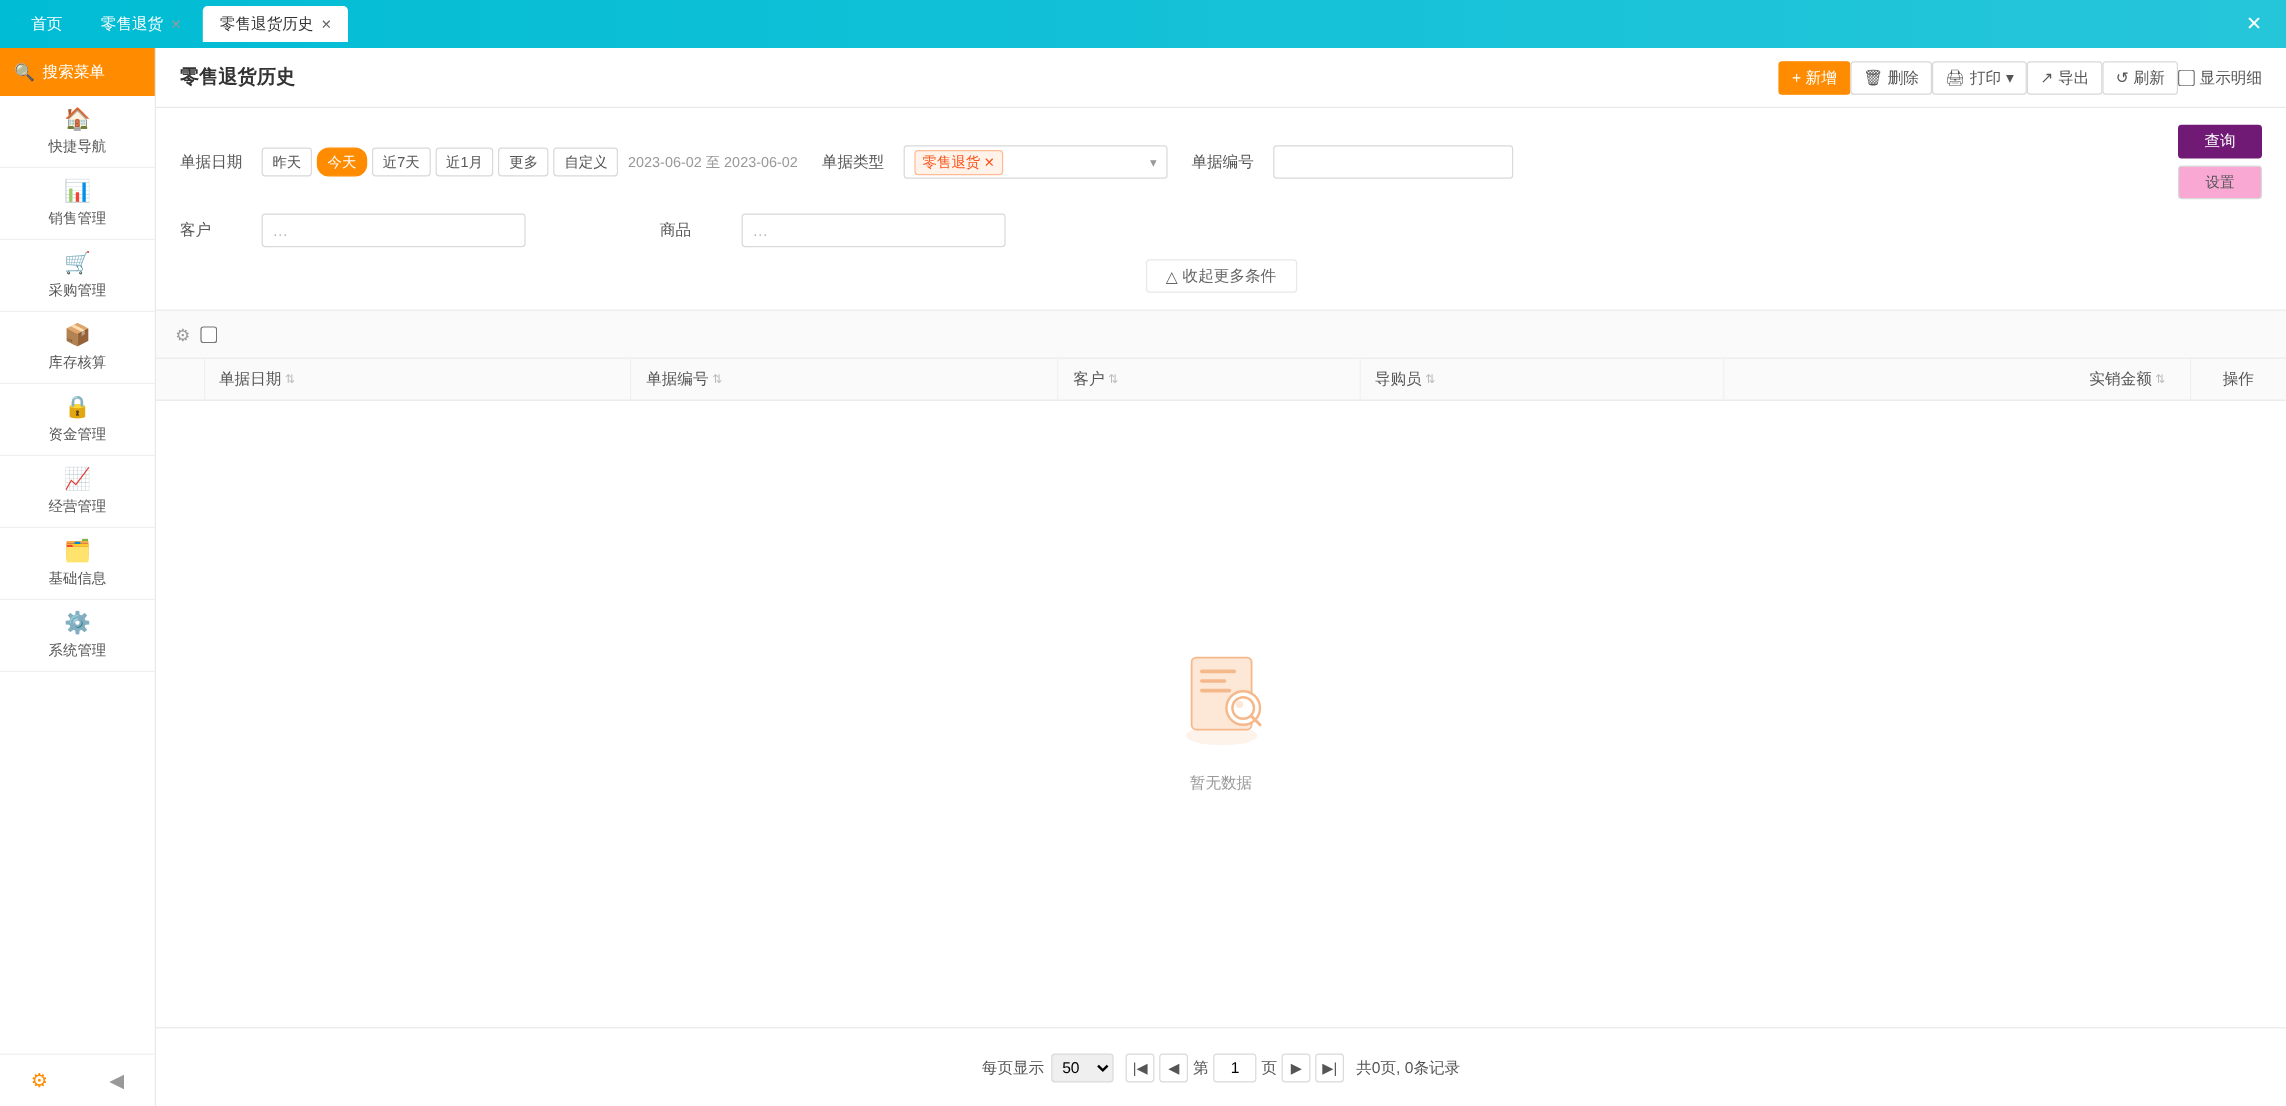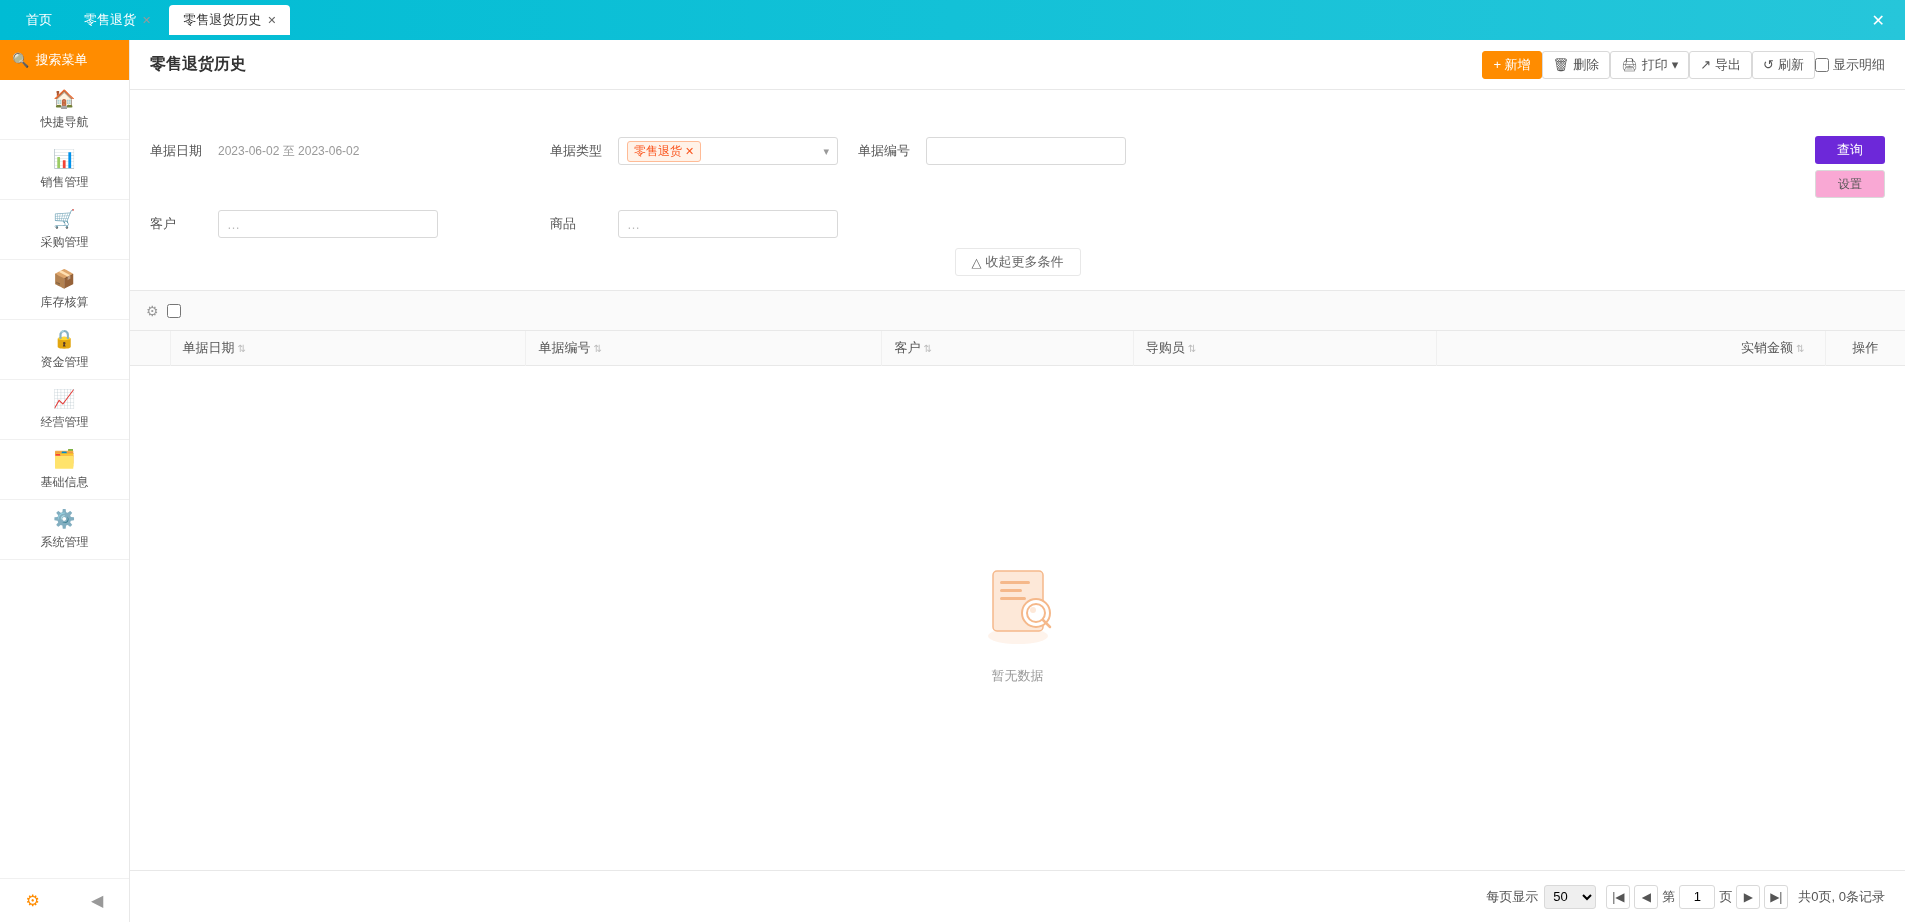--- a/index.html
+++ b/index.html
@@ -238,7 +238,7 @@
       min-width: 70px;
     }
     .query-btn {
-      background: #6d28d9;
+      background: #701a75;
       color: #fff;
       border: none;
       border-radius: 3px;
@@ -246,7 +246,6 @@
       padding: 0 20px;
       font-size: 13px;
       cursor: pointer;
-      margin-top: 32px;
     }
     .settings-btn {
       background: #f9a8d4;

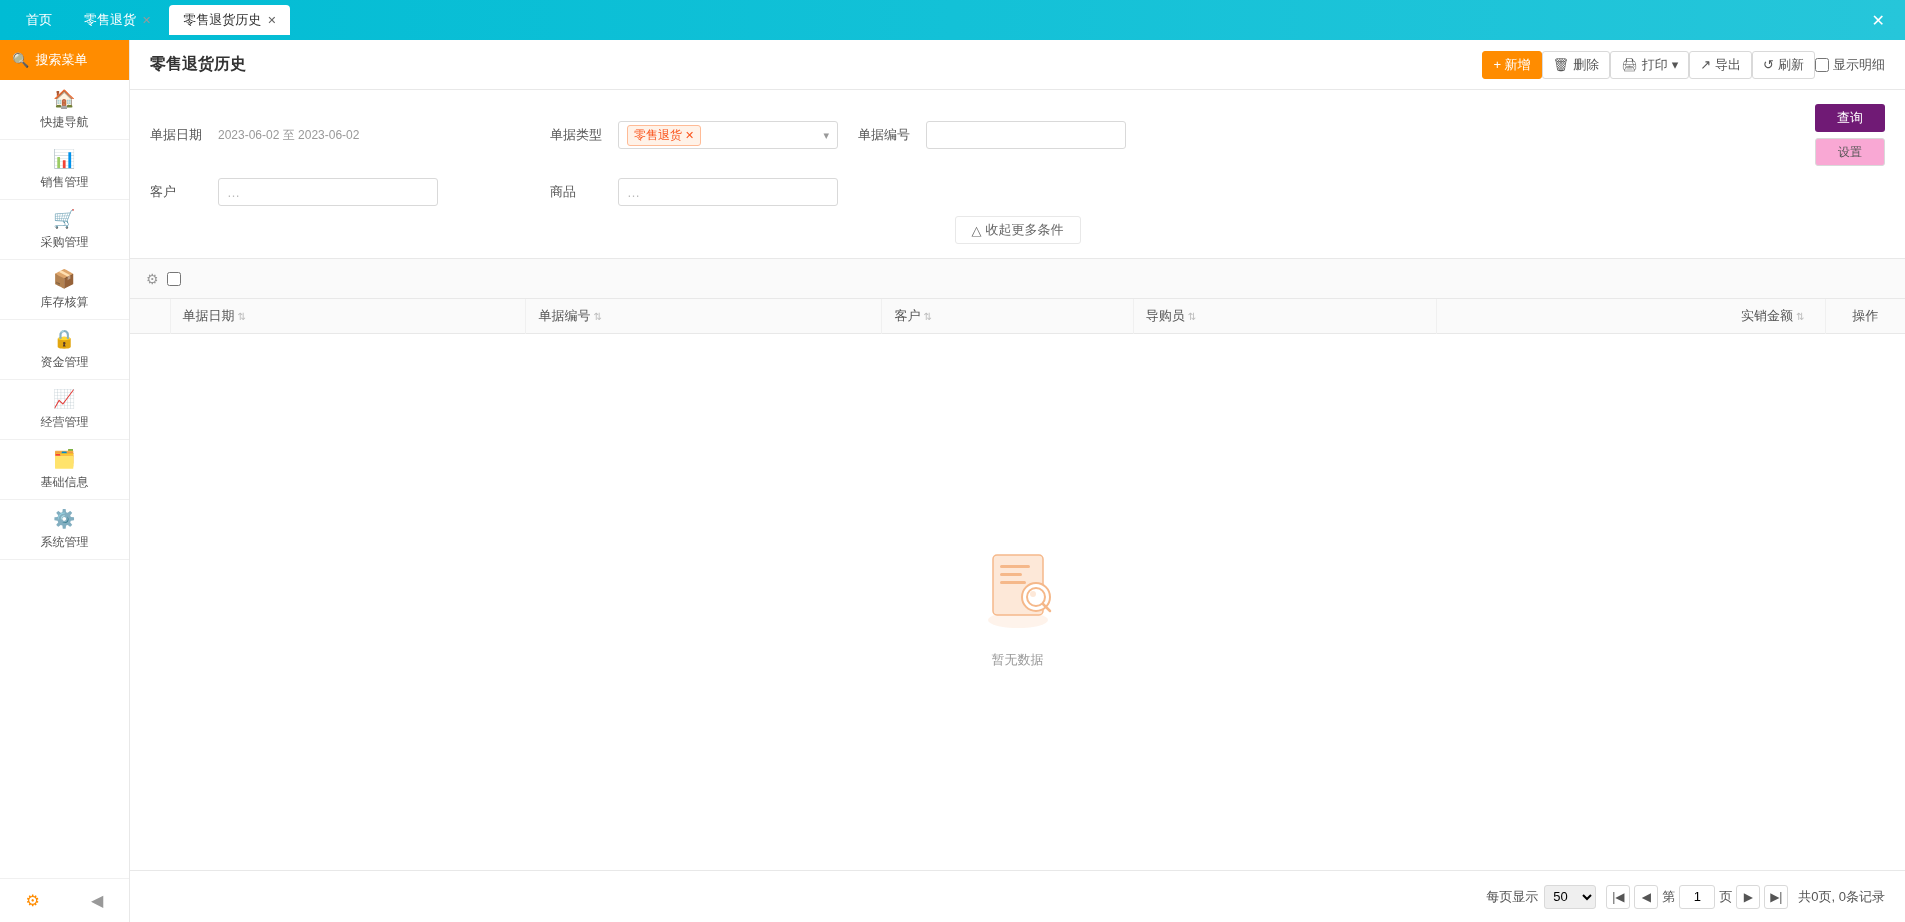--- a/index.html
+++ b/index.html
@@ -464,6 +464,14 @@
 
         <div class="filter-field" style="flex: none; min-width: 380px;">
           <span class="filter-label">单据日期</span>
+          <div class="filter-date-group">
+            <button class="date-btn">昨天</button>
+            <button class="date-btn today">今天</button>
+            <button class="date-btn">近7天</button>
+            <button class="date-btn">近1月</button>
+            <button class="date-btn">更多</button>
+            <button class="date-btn">自定义</button>
+          </div>
           <span class="date-range">2023-06-02 至 2023-06-02</span>
         </div>
 

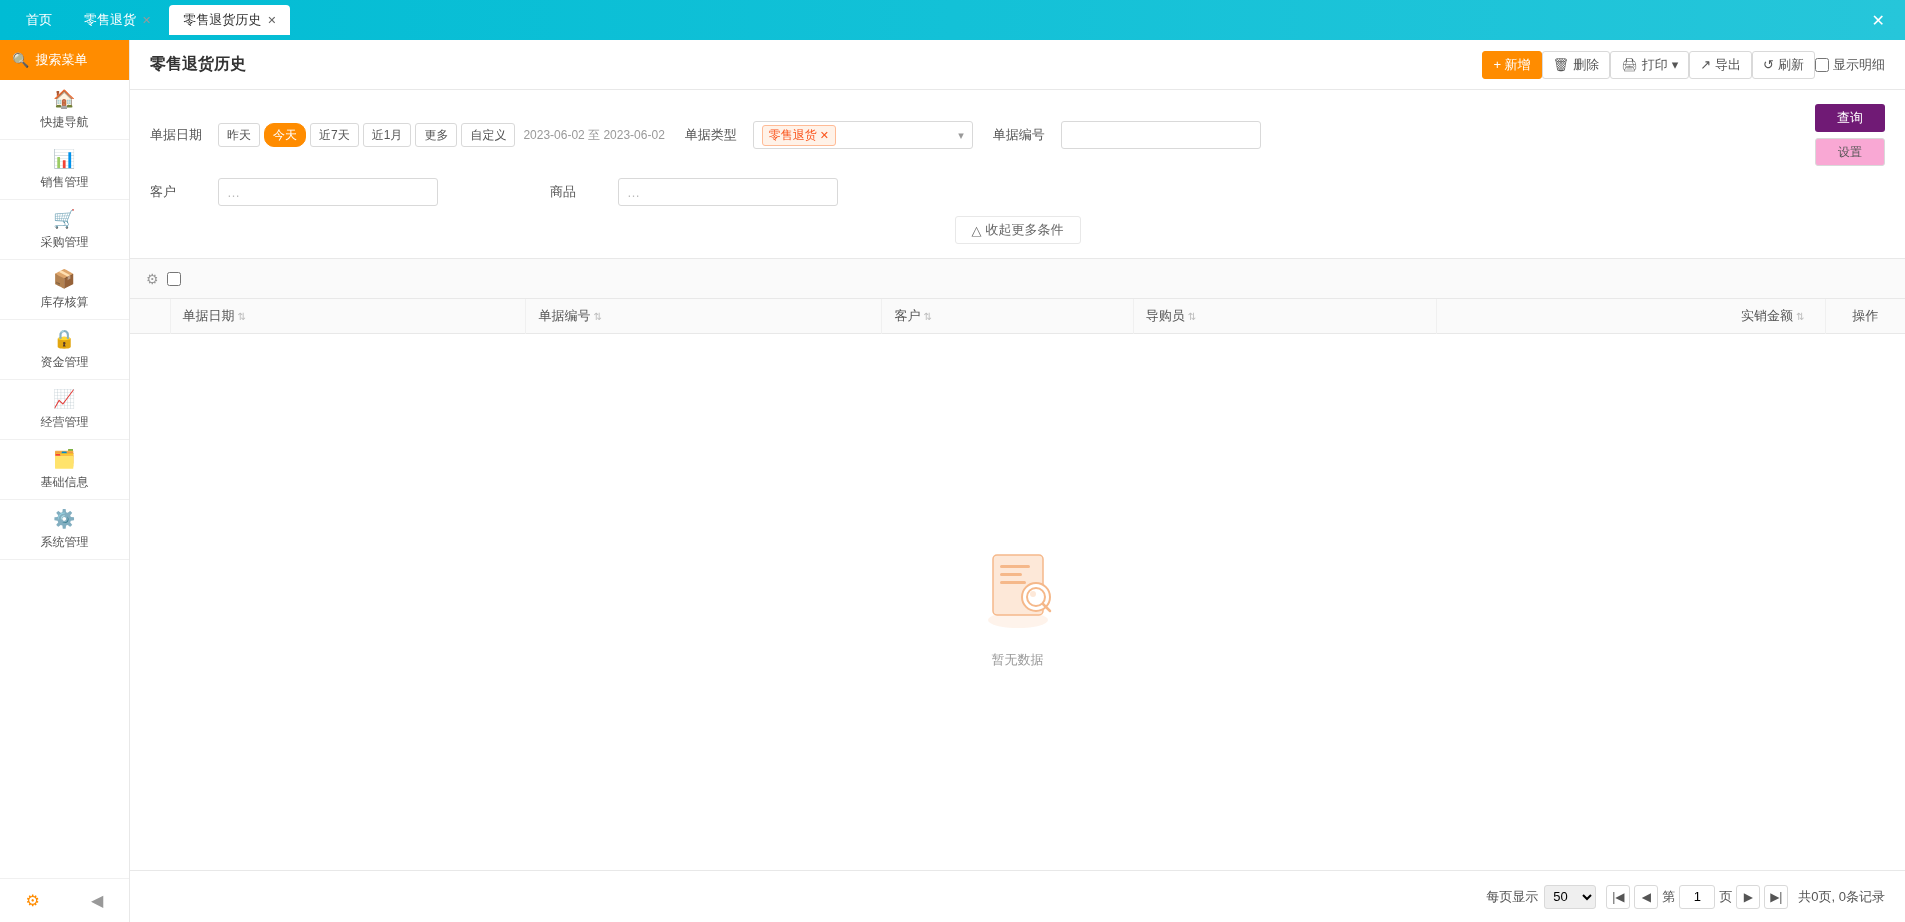--- a/index.html
+++ b/index.html
@@ -320,10 +320,10 @@
 
     
     .pagination {
-      height: 52px;
-      display: flex;
-      align-items: center;
-      justify-content: flex-end;
+      height: 66px;
+      display: flex;
+      align-items: center;
+      justify-content: center;
       padding: 0 20px;
       gap: 10px;
       border-top: 1px solid #e8e8e8;

